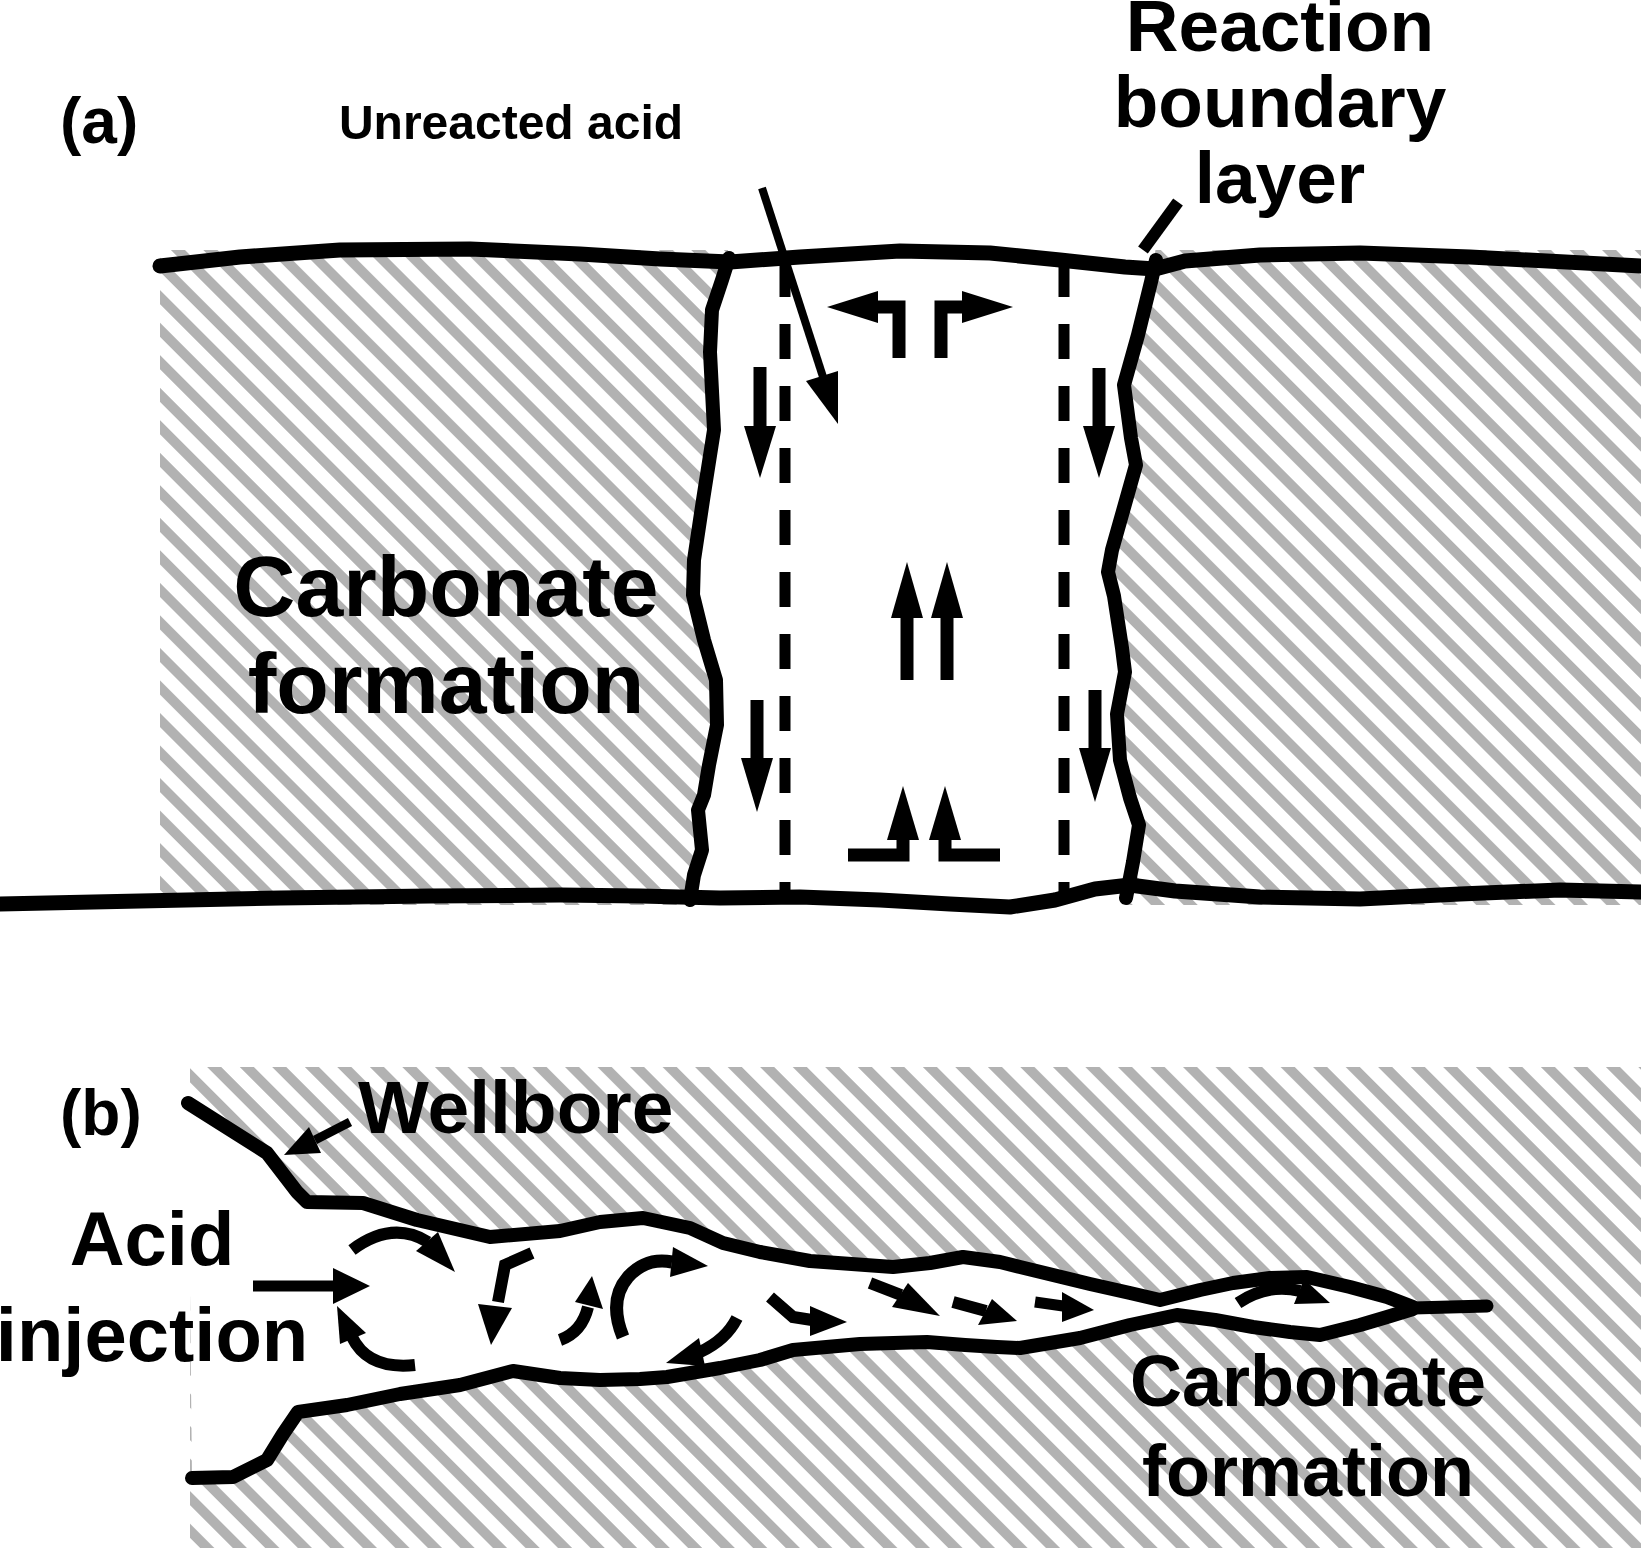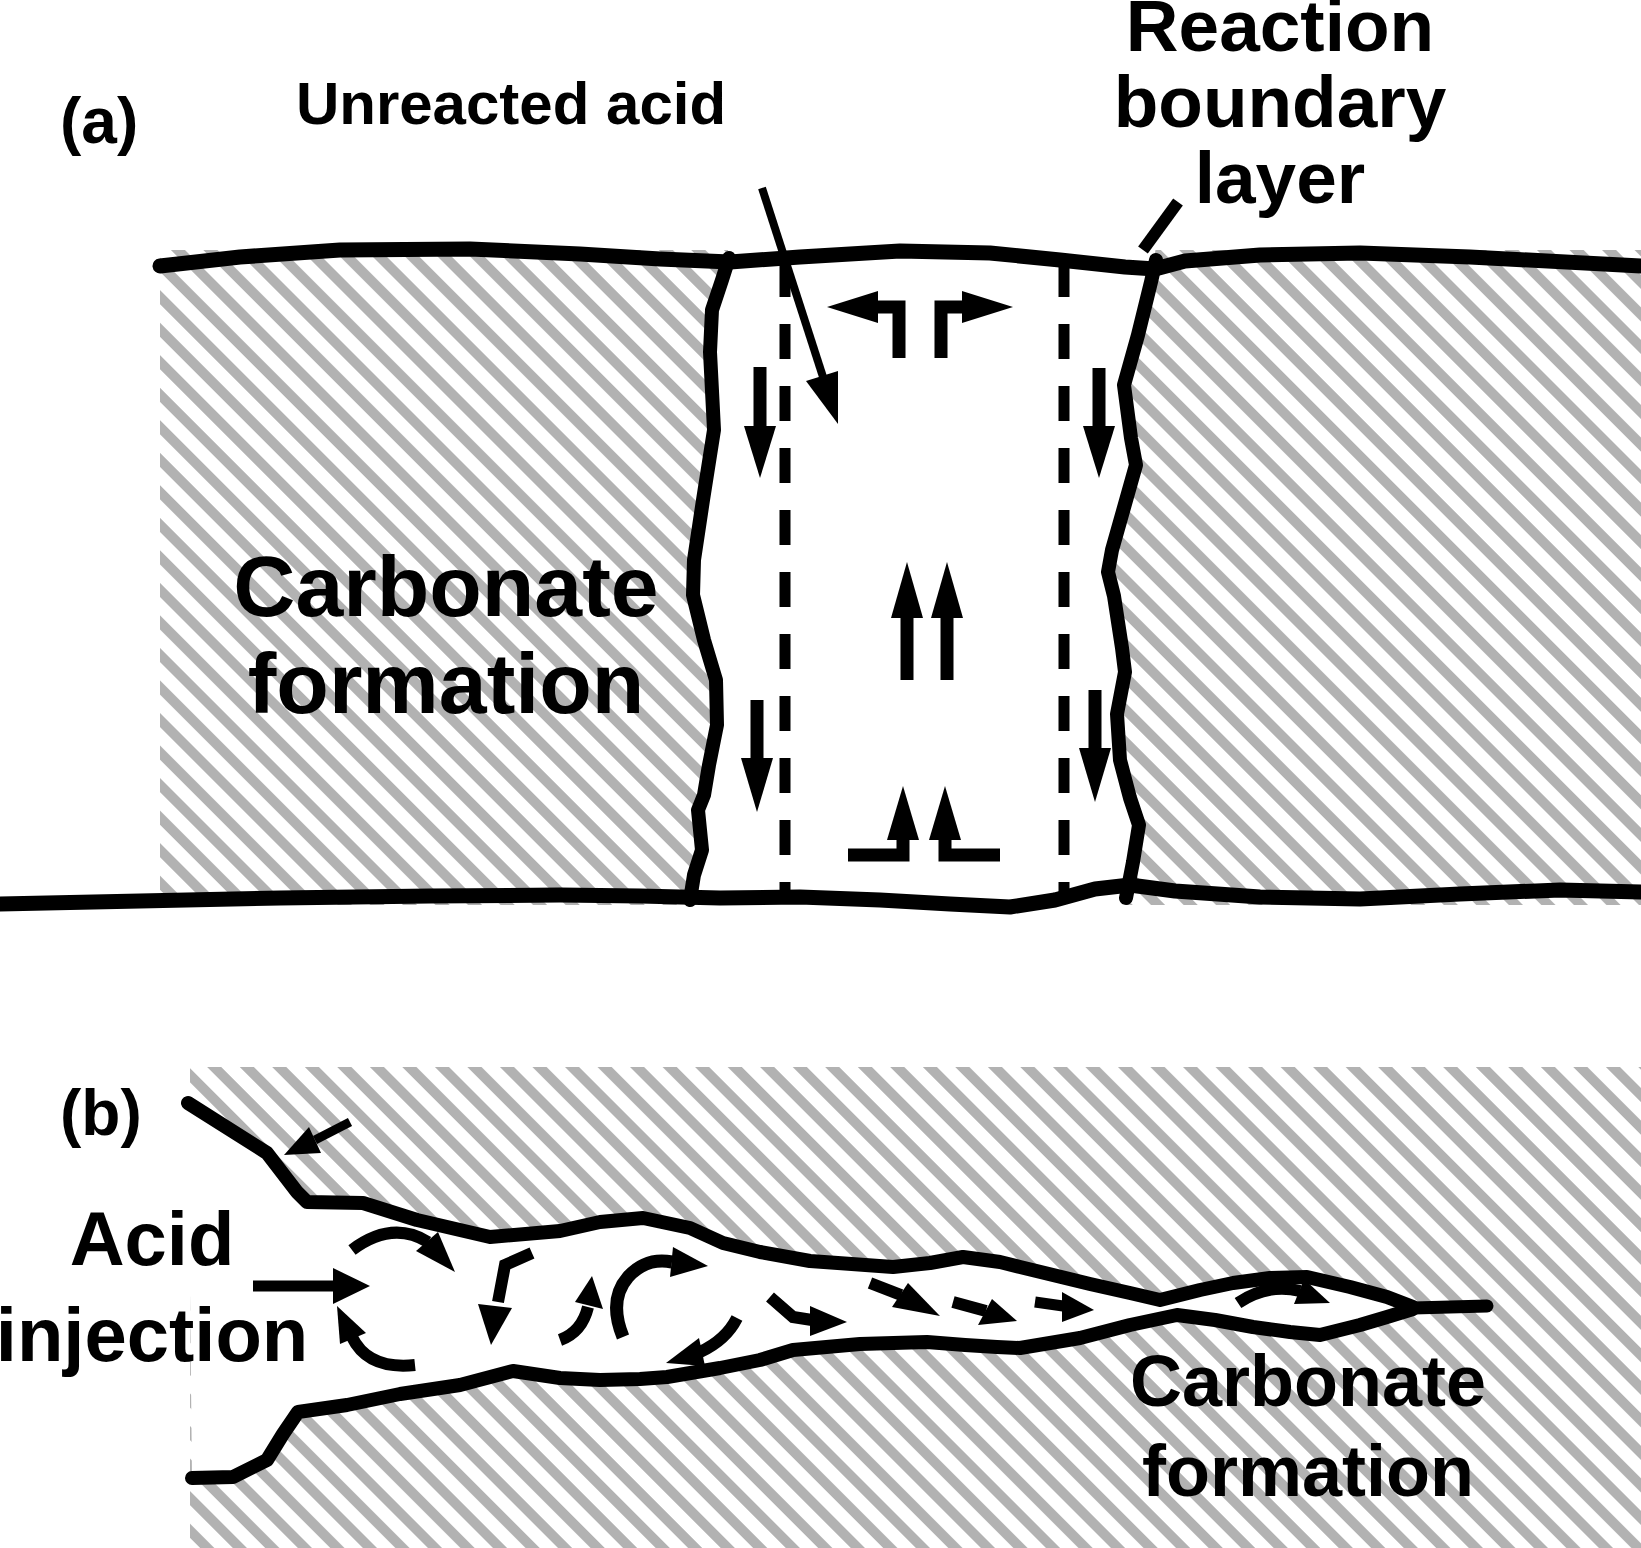--- a/index.html
+++ b/index.html
@@ -203,7 +203,7 @@
 
   <div class="lbl left" style="left:60px;top:88px;font-size:64px;">(a)</div>
 
-  <div class="lbl ctr" style="left:511px;top:72px;font-size:60px;">Unreacted acid</div>
+  <div class="lbl ctr" style="left:511px;top:98px;font-size:48px;">Unreacted acid</div>
 
   <div class="lbl ctr" style="left:1280px;top:-12px;font-size:73px;line-height:76px;">Reaction
 boundary

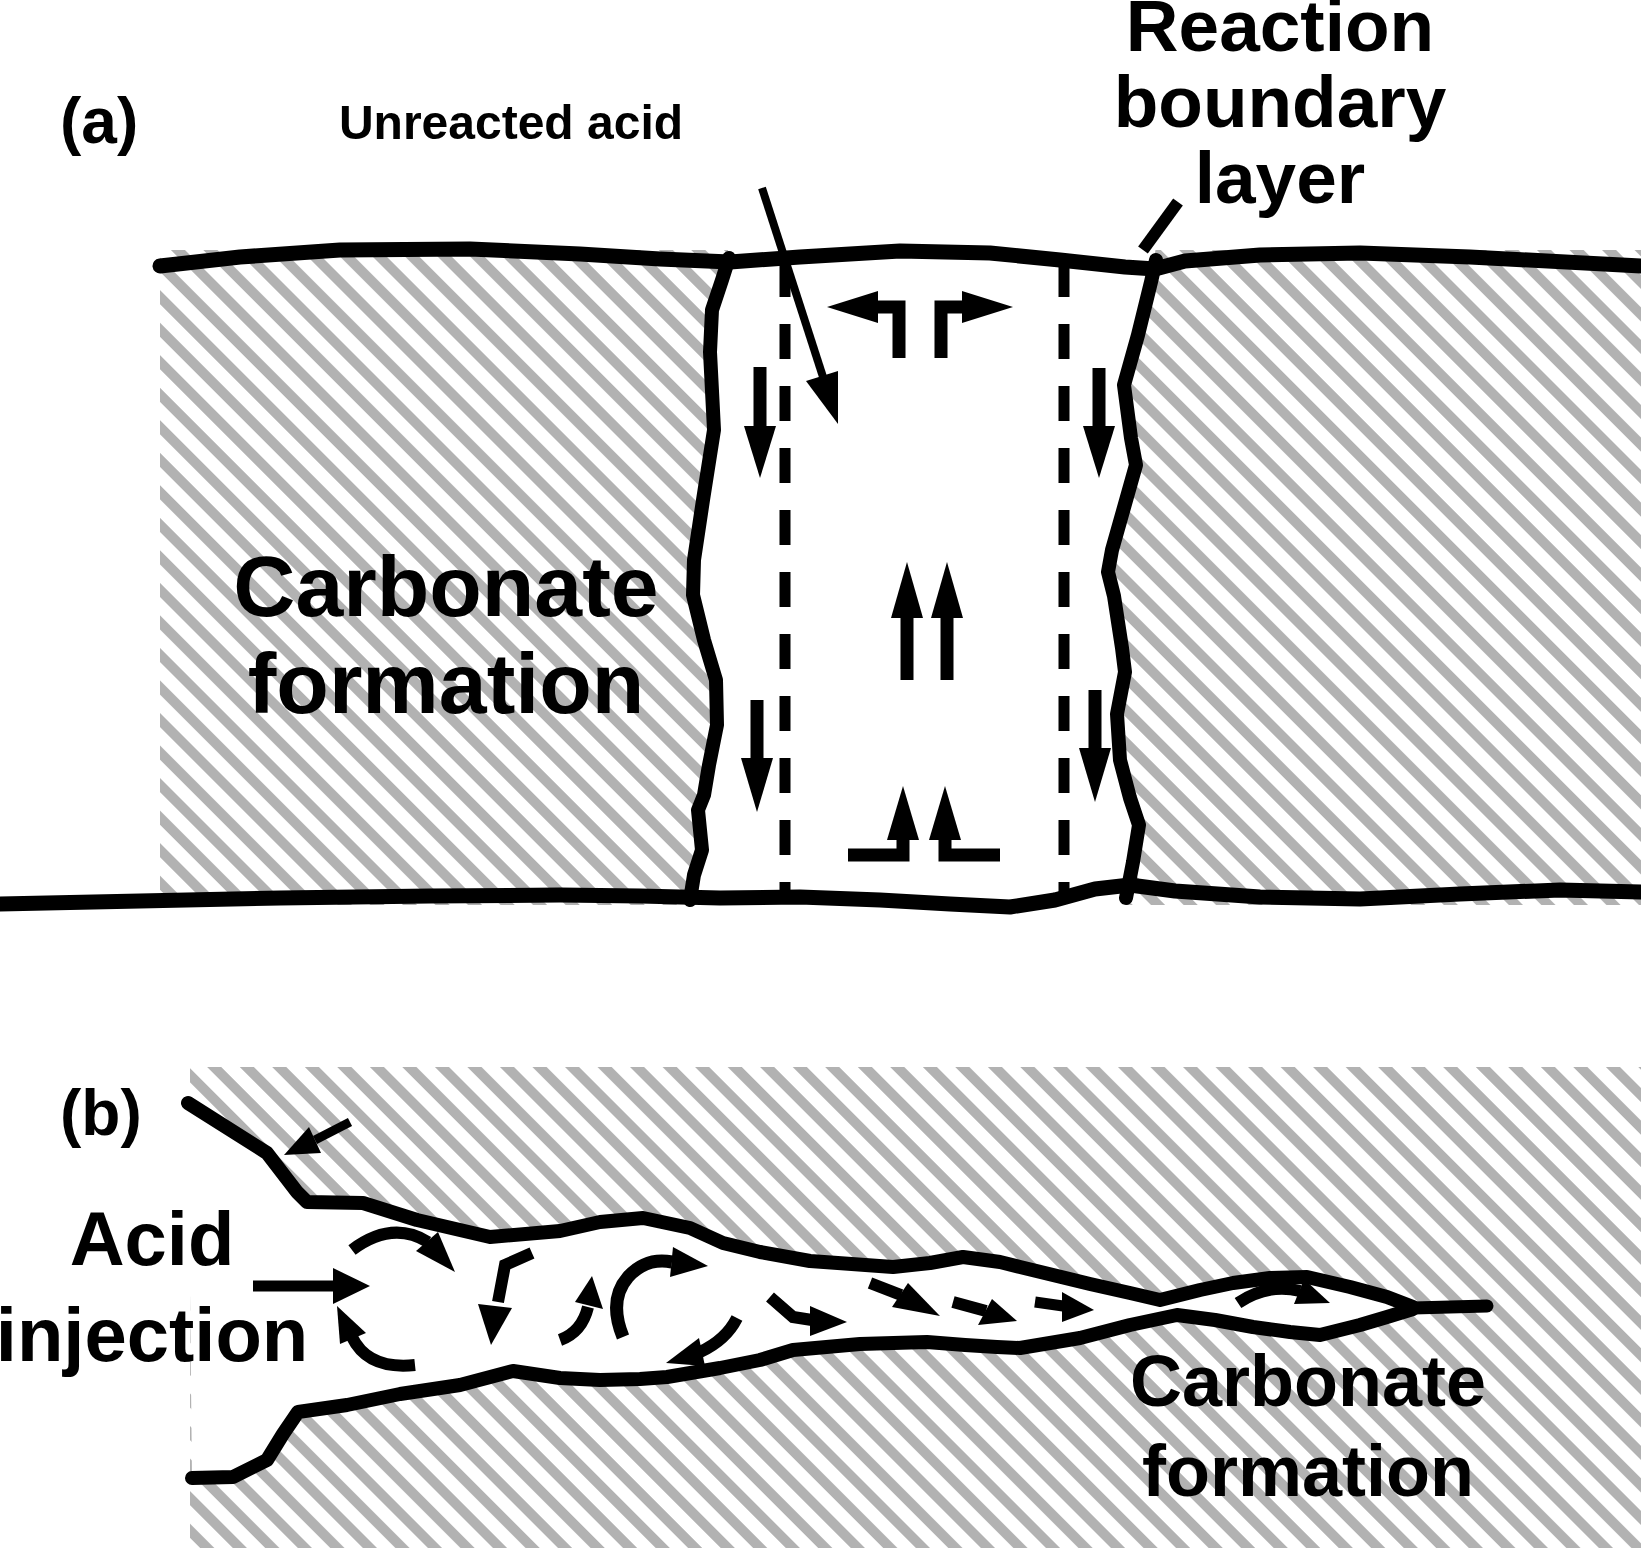--- a/index.html
+++ b/index.html
@@ -214,6 +214,7 @@
 
   <div class="lbl left" style="left:60px;top:1080px;font-size:64px;">(b)</div>
 
+  <div class="lbl left" style="left:358px;top:1068px;font-size:75px;">Wellbore</div>
 
   <div class="lbl ctr" style="left:152px;top:1191px;font-size:76px;line-height:96px;">Acid
 injection</div>

